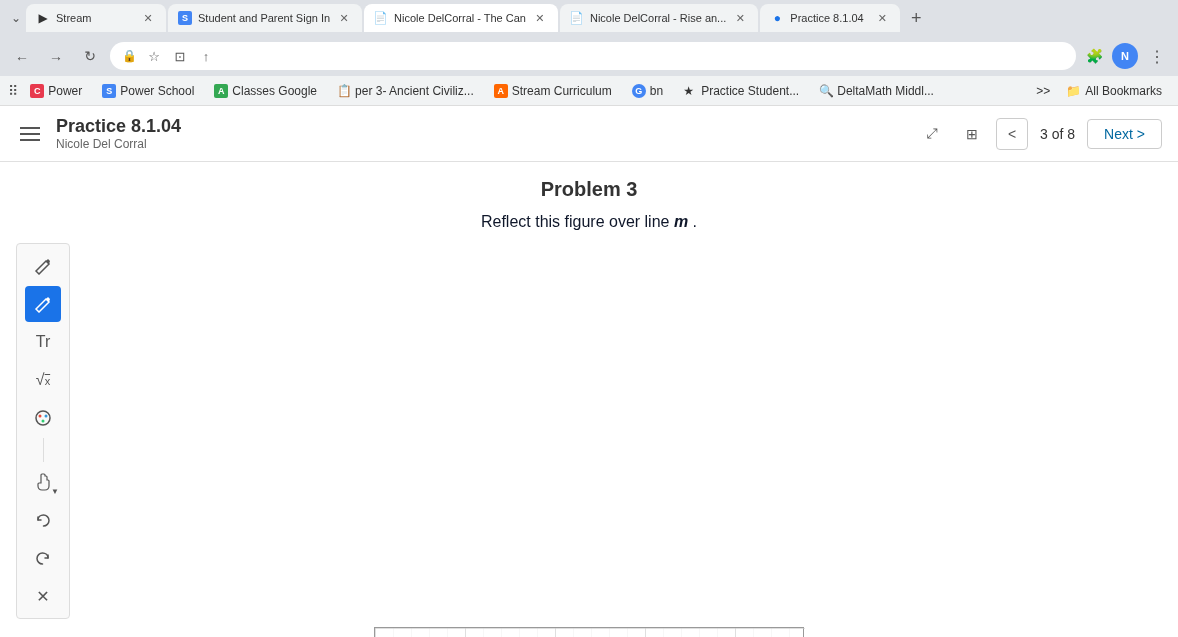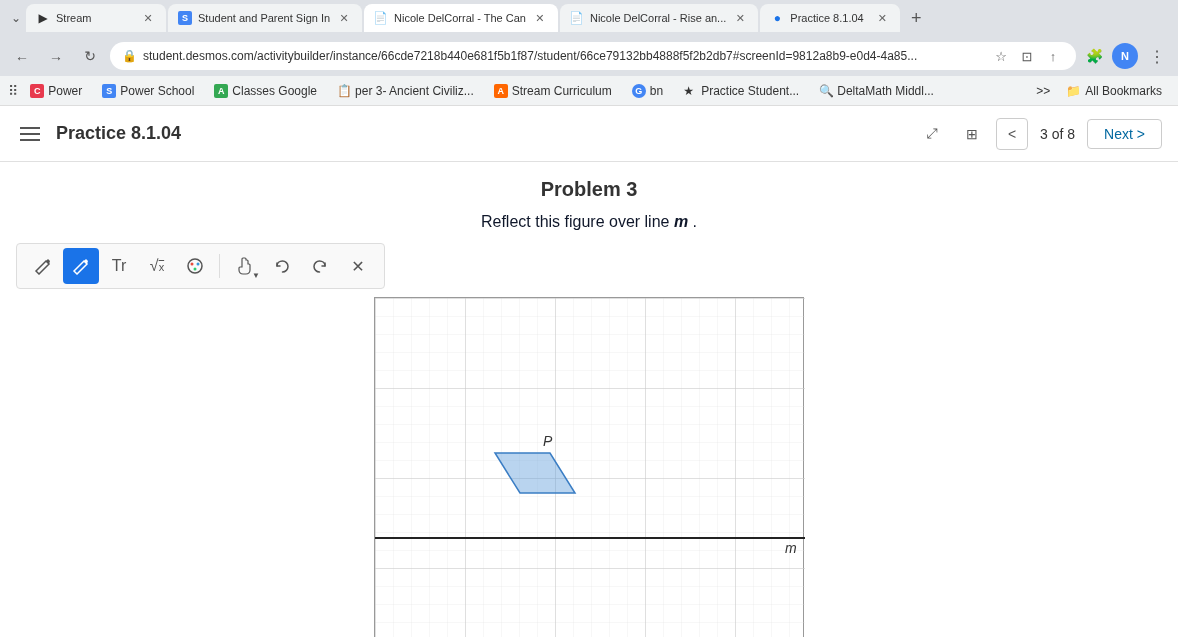--- a/index.html
+++ b/index.html
@@ -159,7 +159,6 @@
 
     <div class="url-bar">
       <span style="color:#555;font-size:12px;">🔒</span>
-      <span class="url-text">student.desmos.com/activitybuilder/instance/66cde7218b440e681f5b1f87/student/66ce79132bb4888f5f2b2db7#screenId=9812a8b9-e0d4-4a85...</span>
       <div class="url-icons">
         <span class="url-icon-btn">☆</span>
         <span class="url-icon-btn">⊡</span>

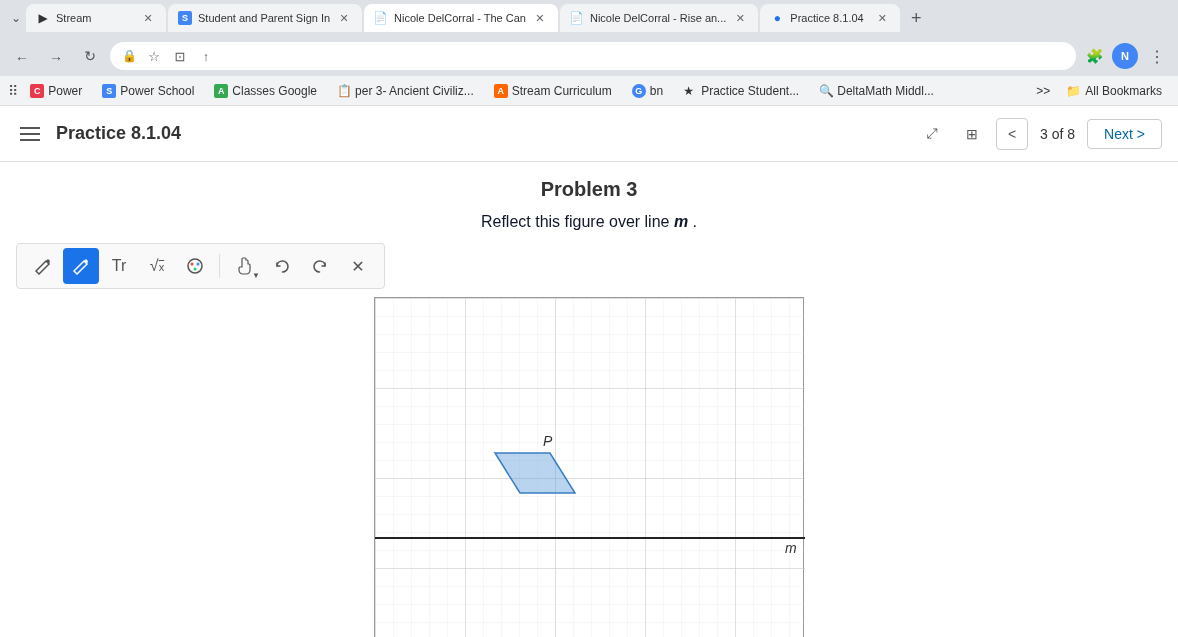--- a/index.html
+++ b/index.html
@@ -238,6 +238,7 @@
     </div>
     <div class="header-title-area">
       <div class="header-title">Practice 8.1.04</div>
+      <div class="header-subtitle">Nicole Del Corral</div>
     </div>
     <div class="header-right">
       <div class="header-icon-btn expand-btn">⤢</div>

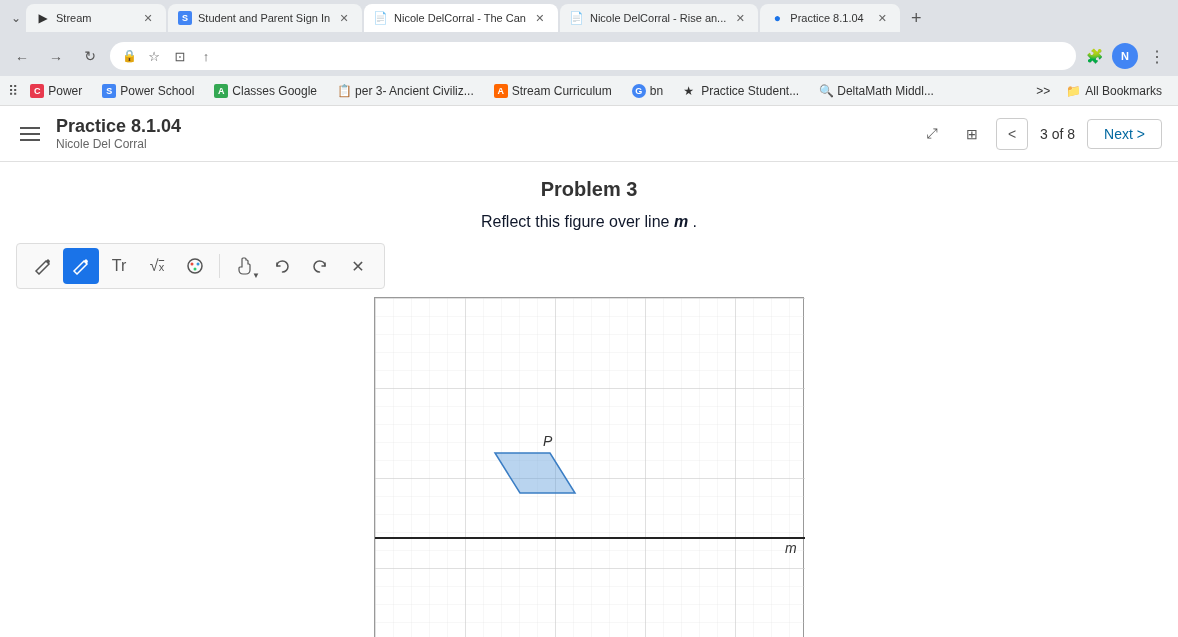--- a/index.html
+++ b/index.html
@@ -94,7 +94,7 @@
     .toolbar {
       display: flex; align-items: center; gap: 2px; padding: 4px 8px;
       border: 1px solid #ddd; border-radius: 4px; background: #f9f9f9;
-      margin-bottom: 8px; align-self: flex-start;
+      margin-bottom: 8px; align-self: flex-start; flex-direction: column;
     }
     .tool-btn {
       width: 36px; height: 36px; display: flex; align-items: center; justify-content: center;

